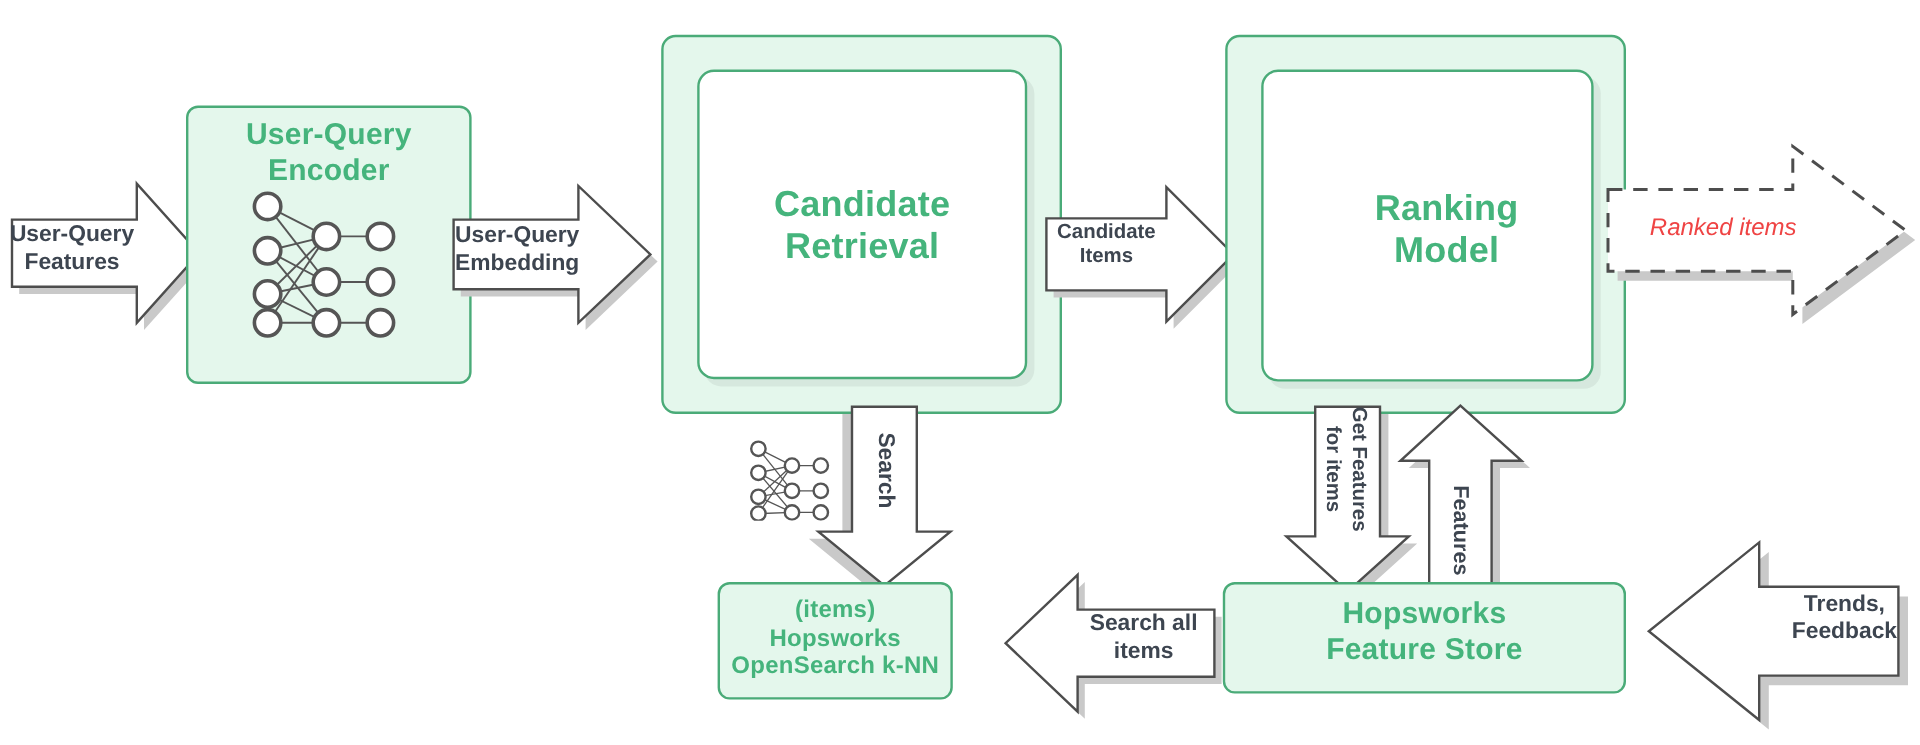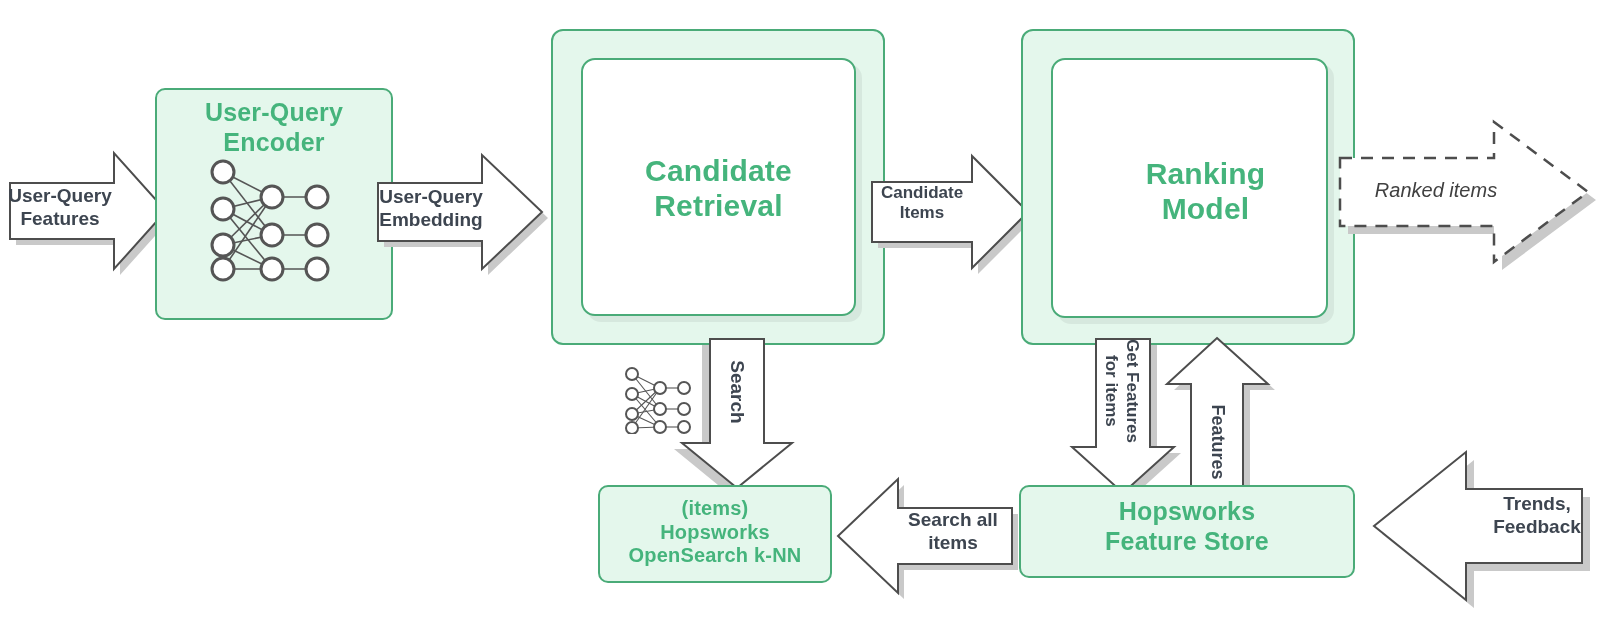--- a/index.html
+++ b/index.html
@@ -62,7 +62,7 @@
     width:auto;
     text-align:center;
   }
-  .alabel.ital{font-style:italic;font-weight:normal;color:#404040;}
+  .alabel.ital{font-style:italic;font-weight:normal;color:#ef4444;}
 
   .arrowwrap{position:absolute;}
   .arrowwrap svg{display:block;overflow:visible;}

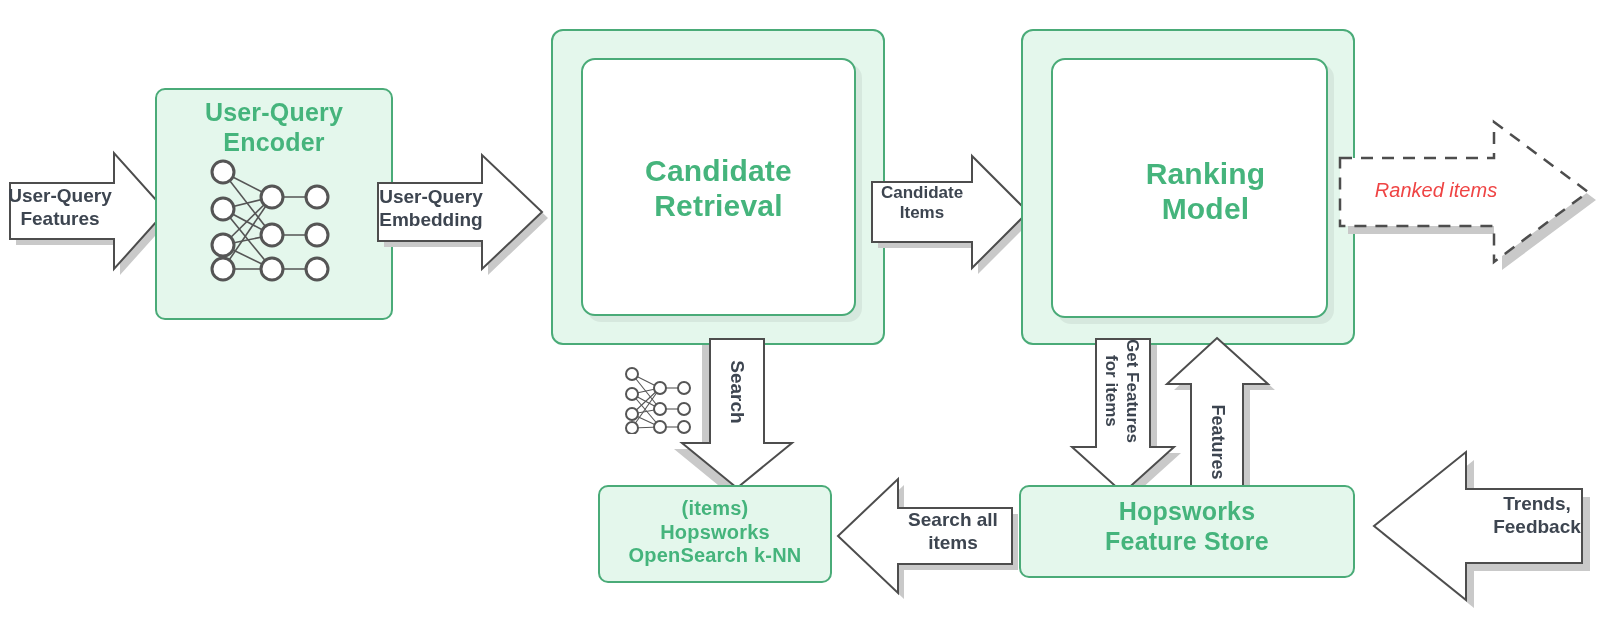--- a/index.html
+++ b/index.html
@@ -200,7 +200,7 @@
     <div class="alabel vert" style="top:55px; font-size:19px;">Search</div>
   </div>
 
-  <div class="gbox" style="left:598px; top:485px; width:234px; height:98px;">
+  <div class="gbox" style="left:598px; top:485px; width:196px; height:98px;">
     <div class="gtitle" style="top:10px; font-size:20px;">(items)
 Hopsworks
 OpenSearch k-NN</div>

